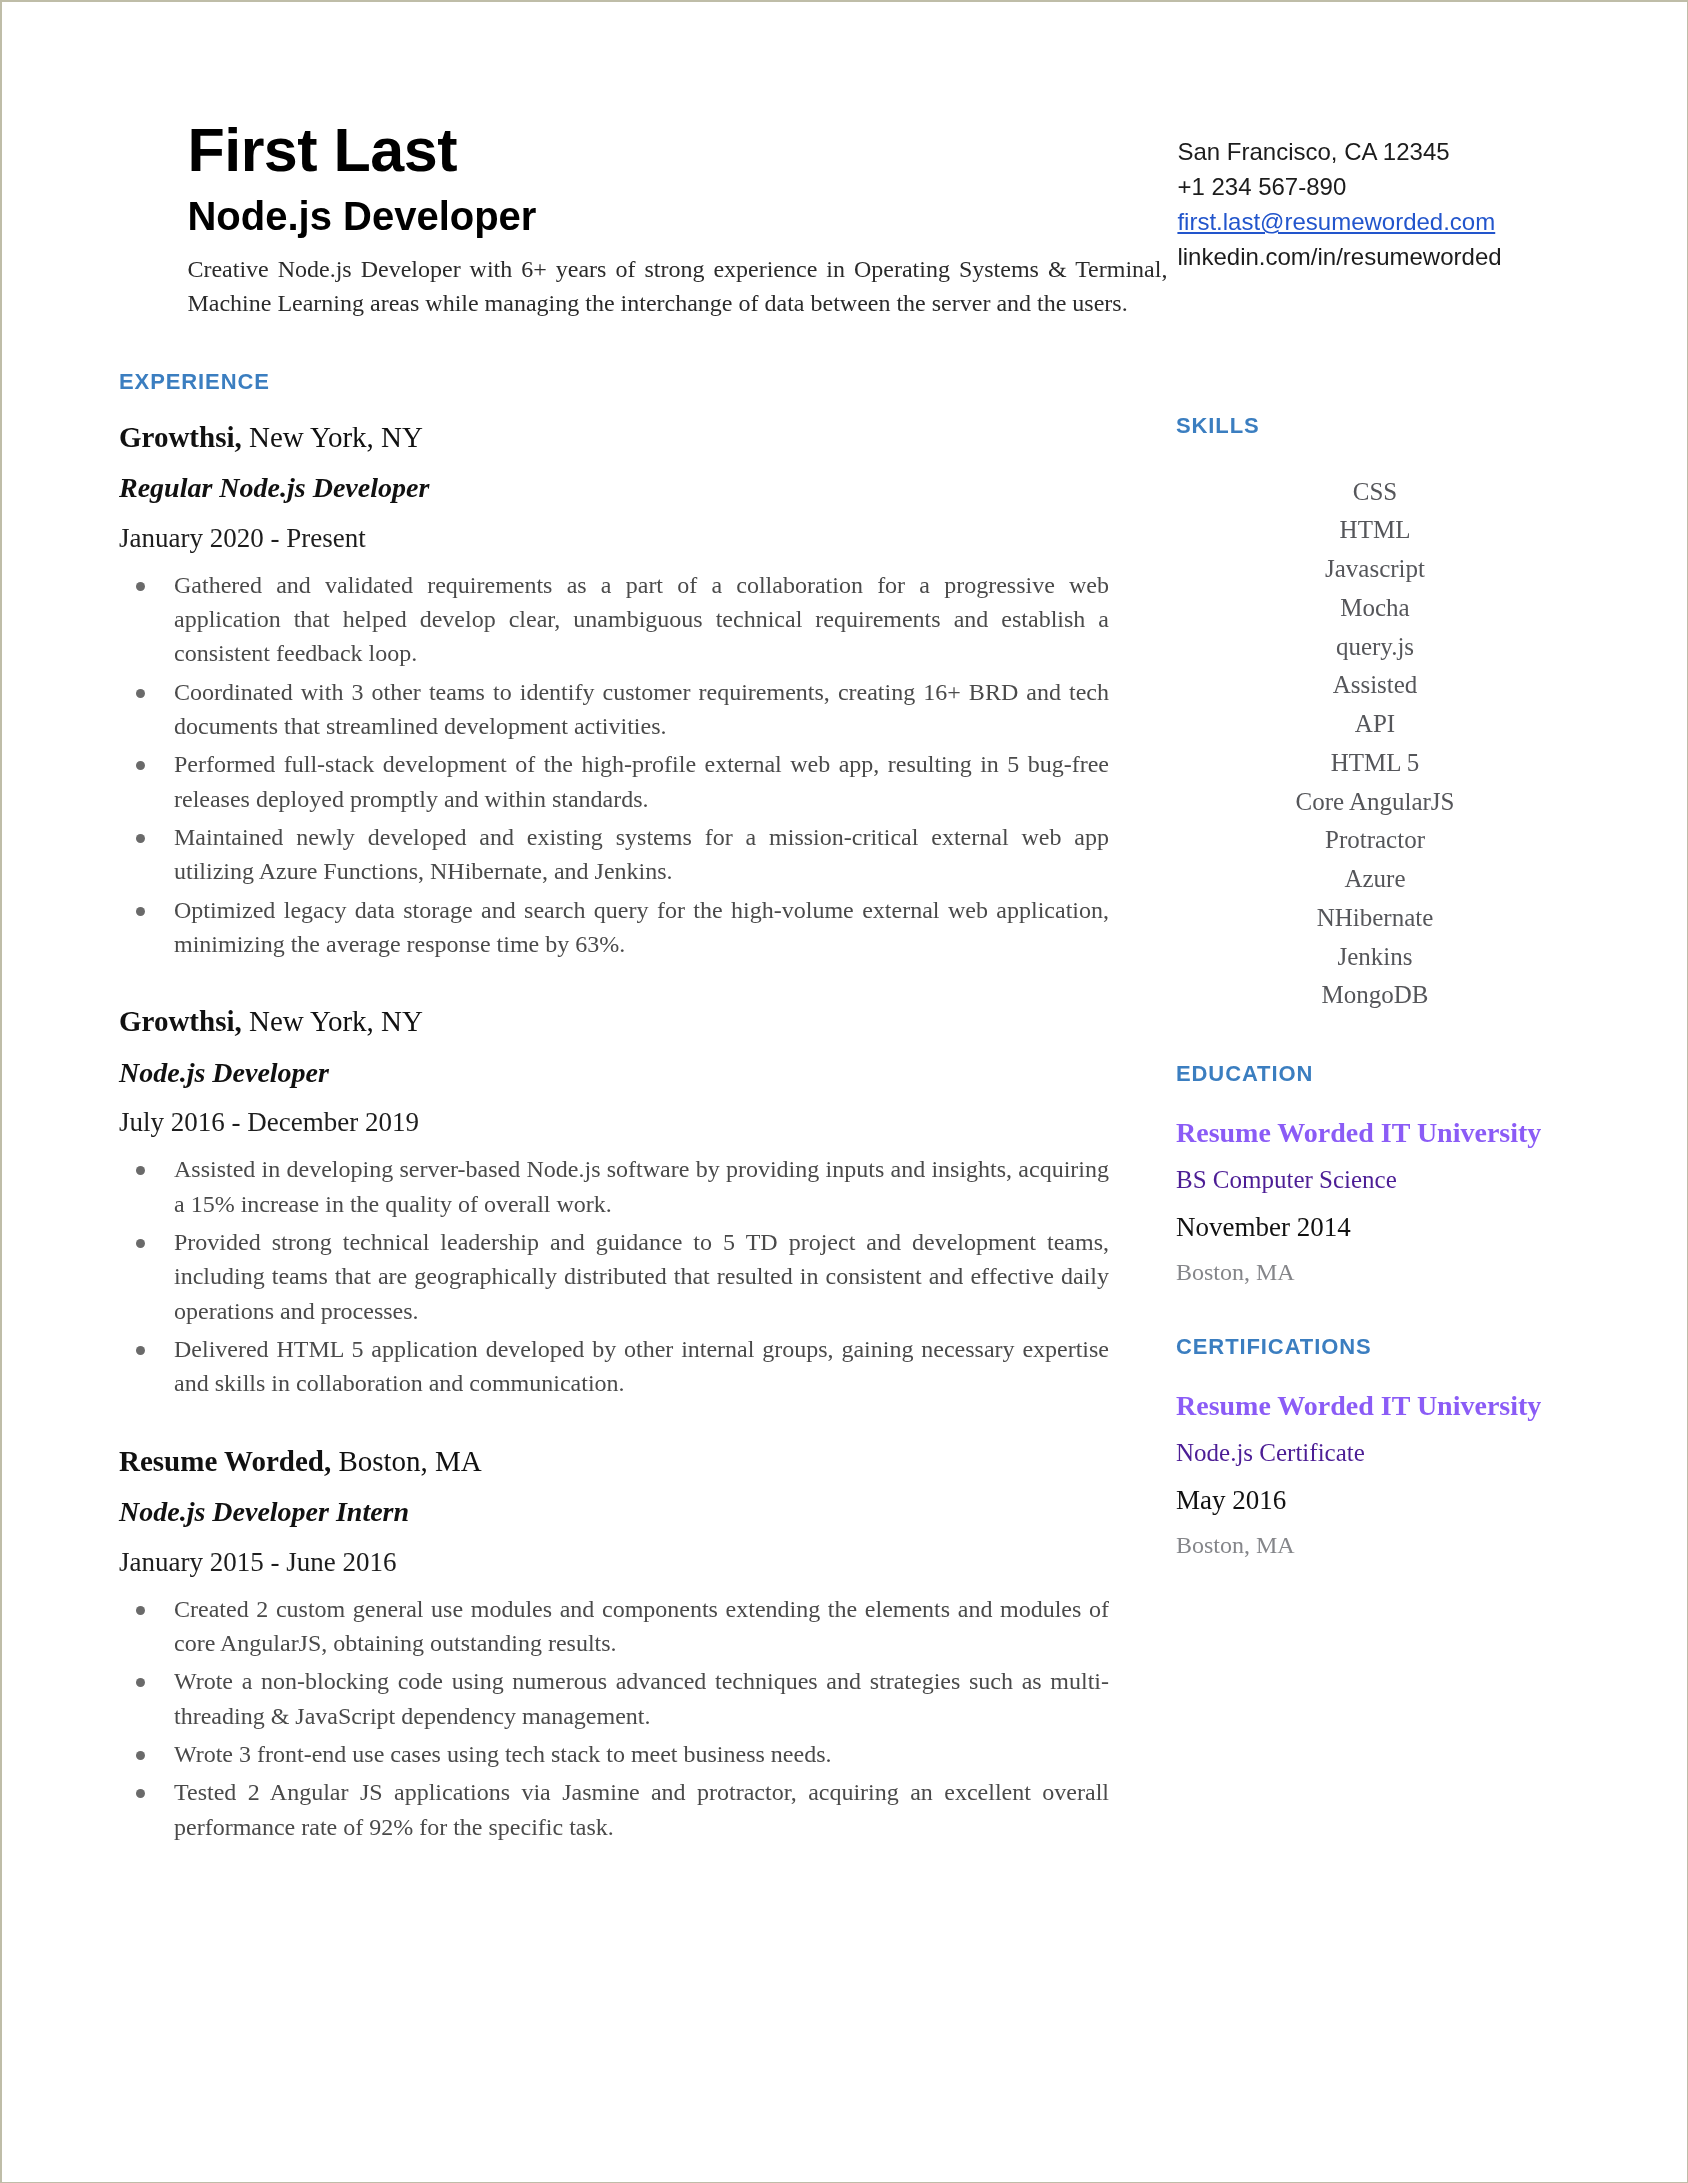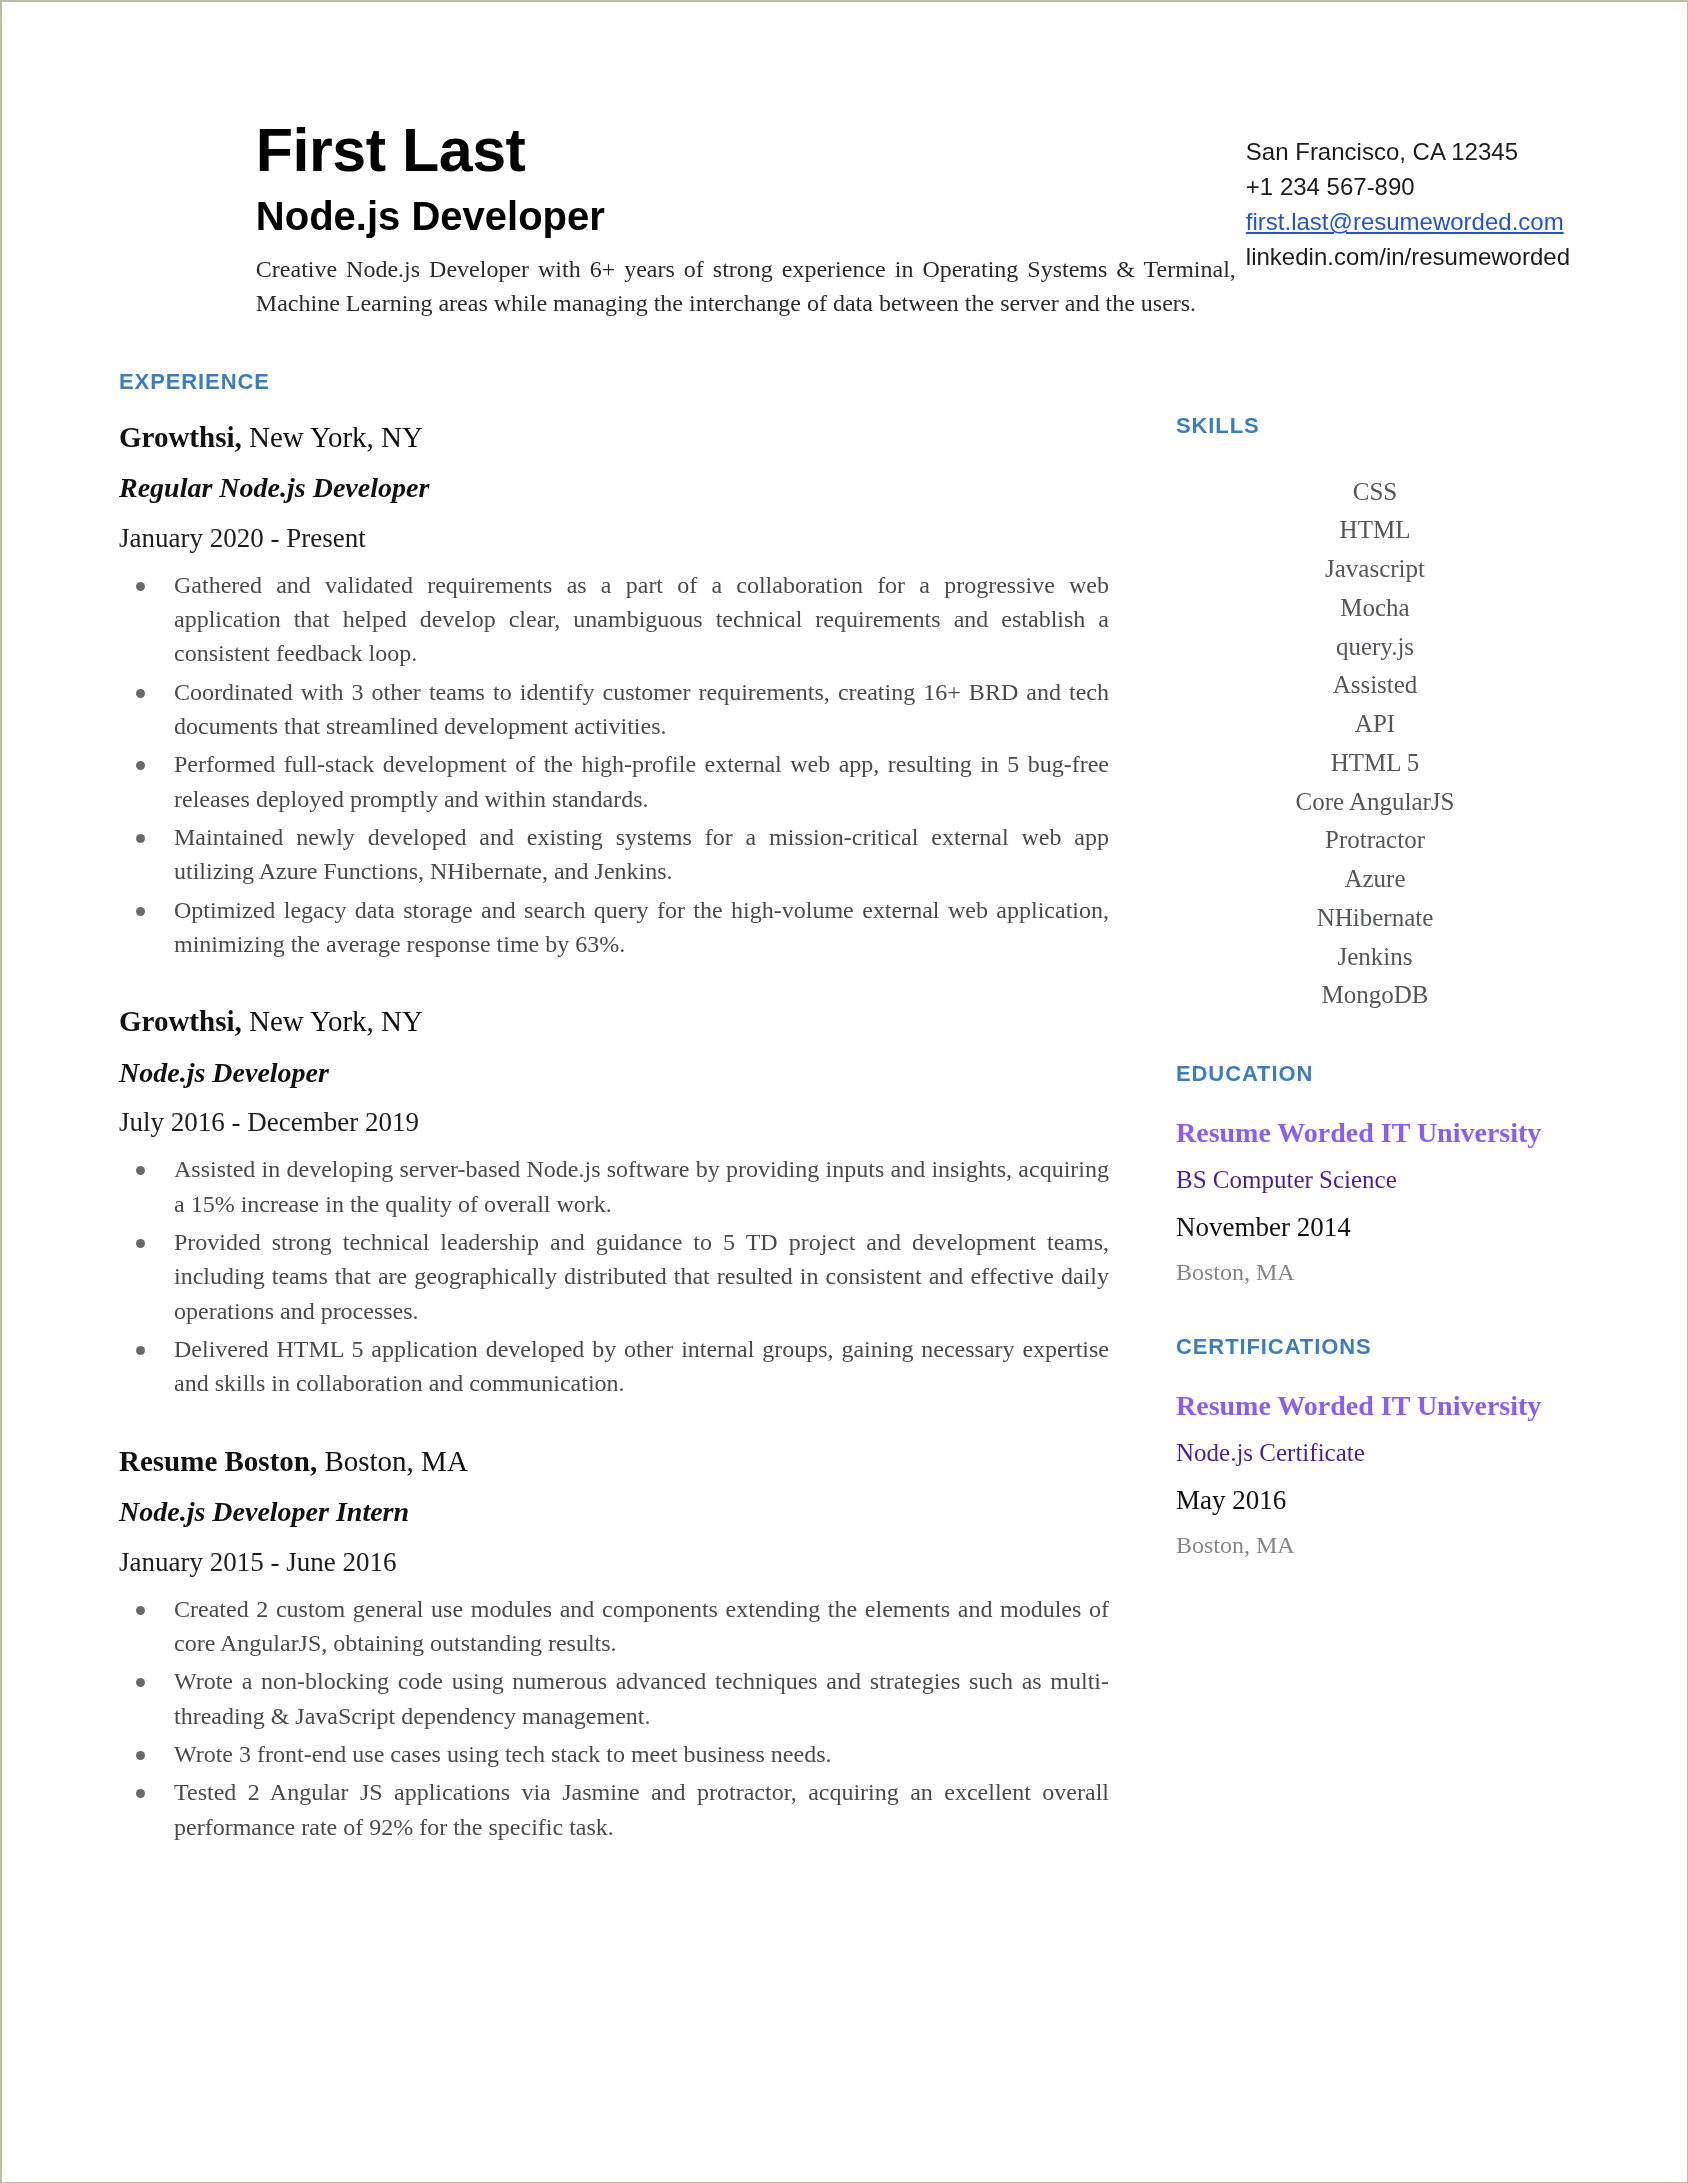--- a/index.html
+++ b/index.html
@@ -31,7 +31,7 @@
   .header {
     display: flex;
     align-items: flex-start;
-    justify-content: flex-end;
+    justify-content: center;
   }
   .header-left {
     width: 990px;

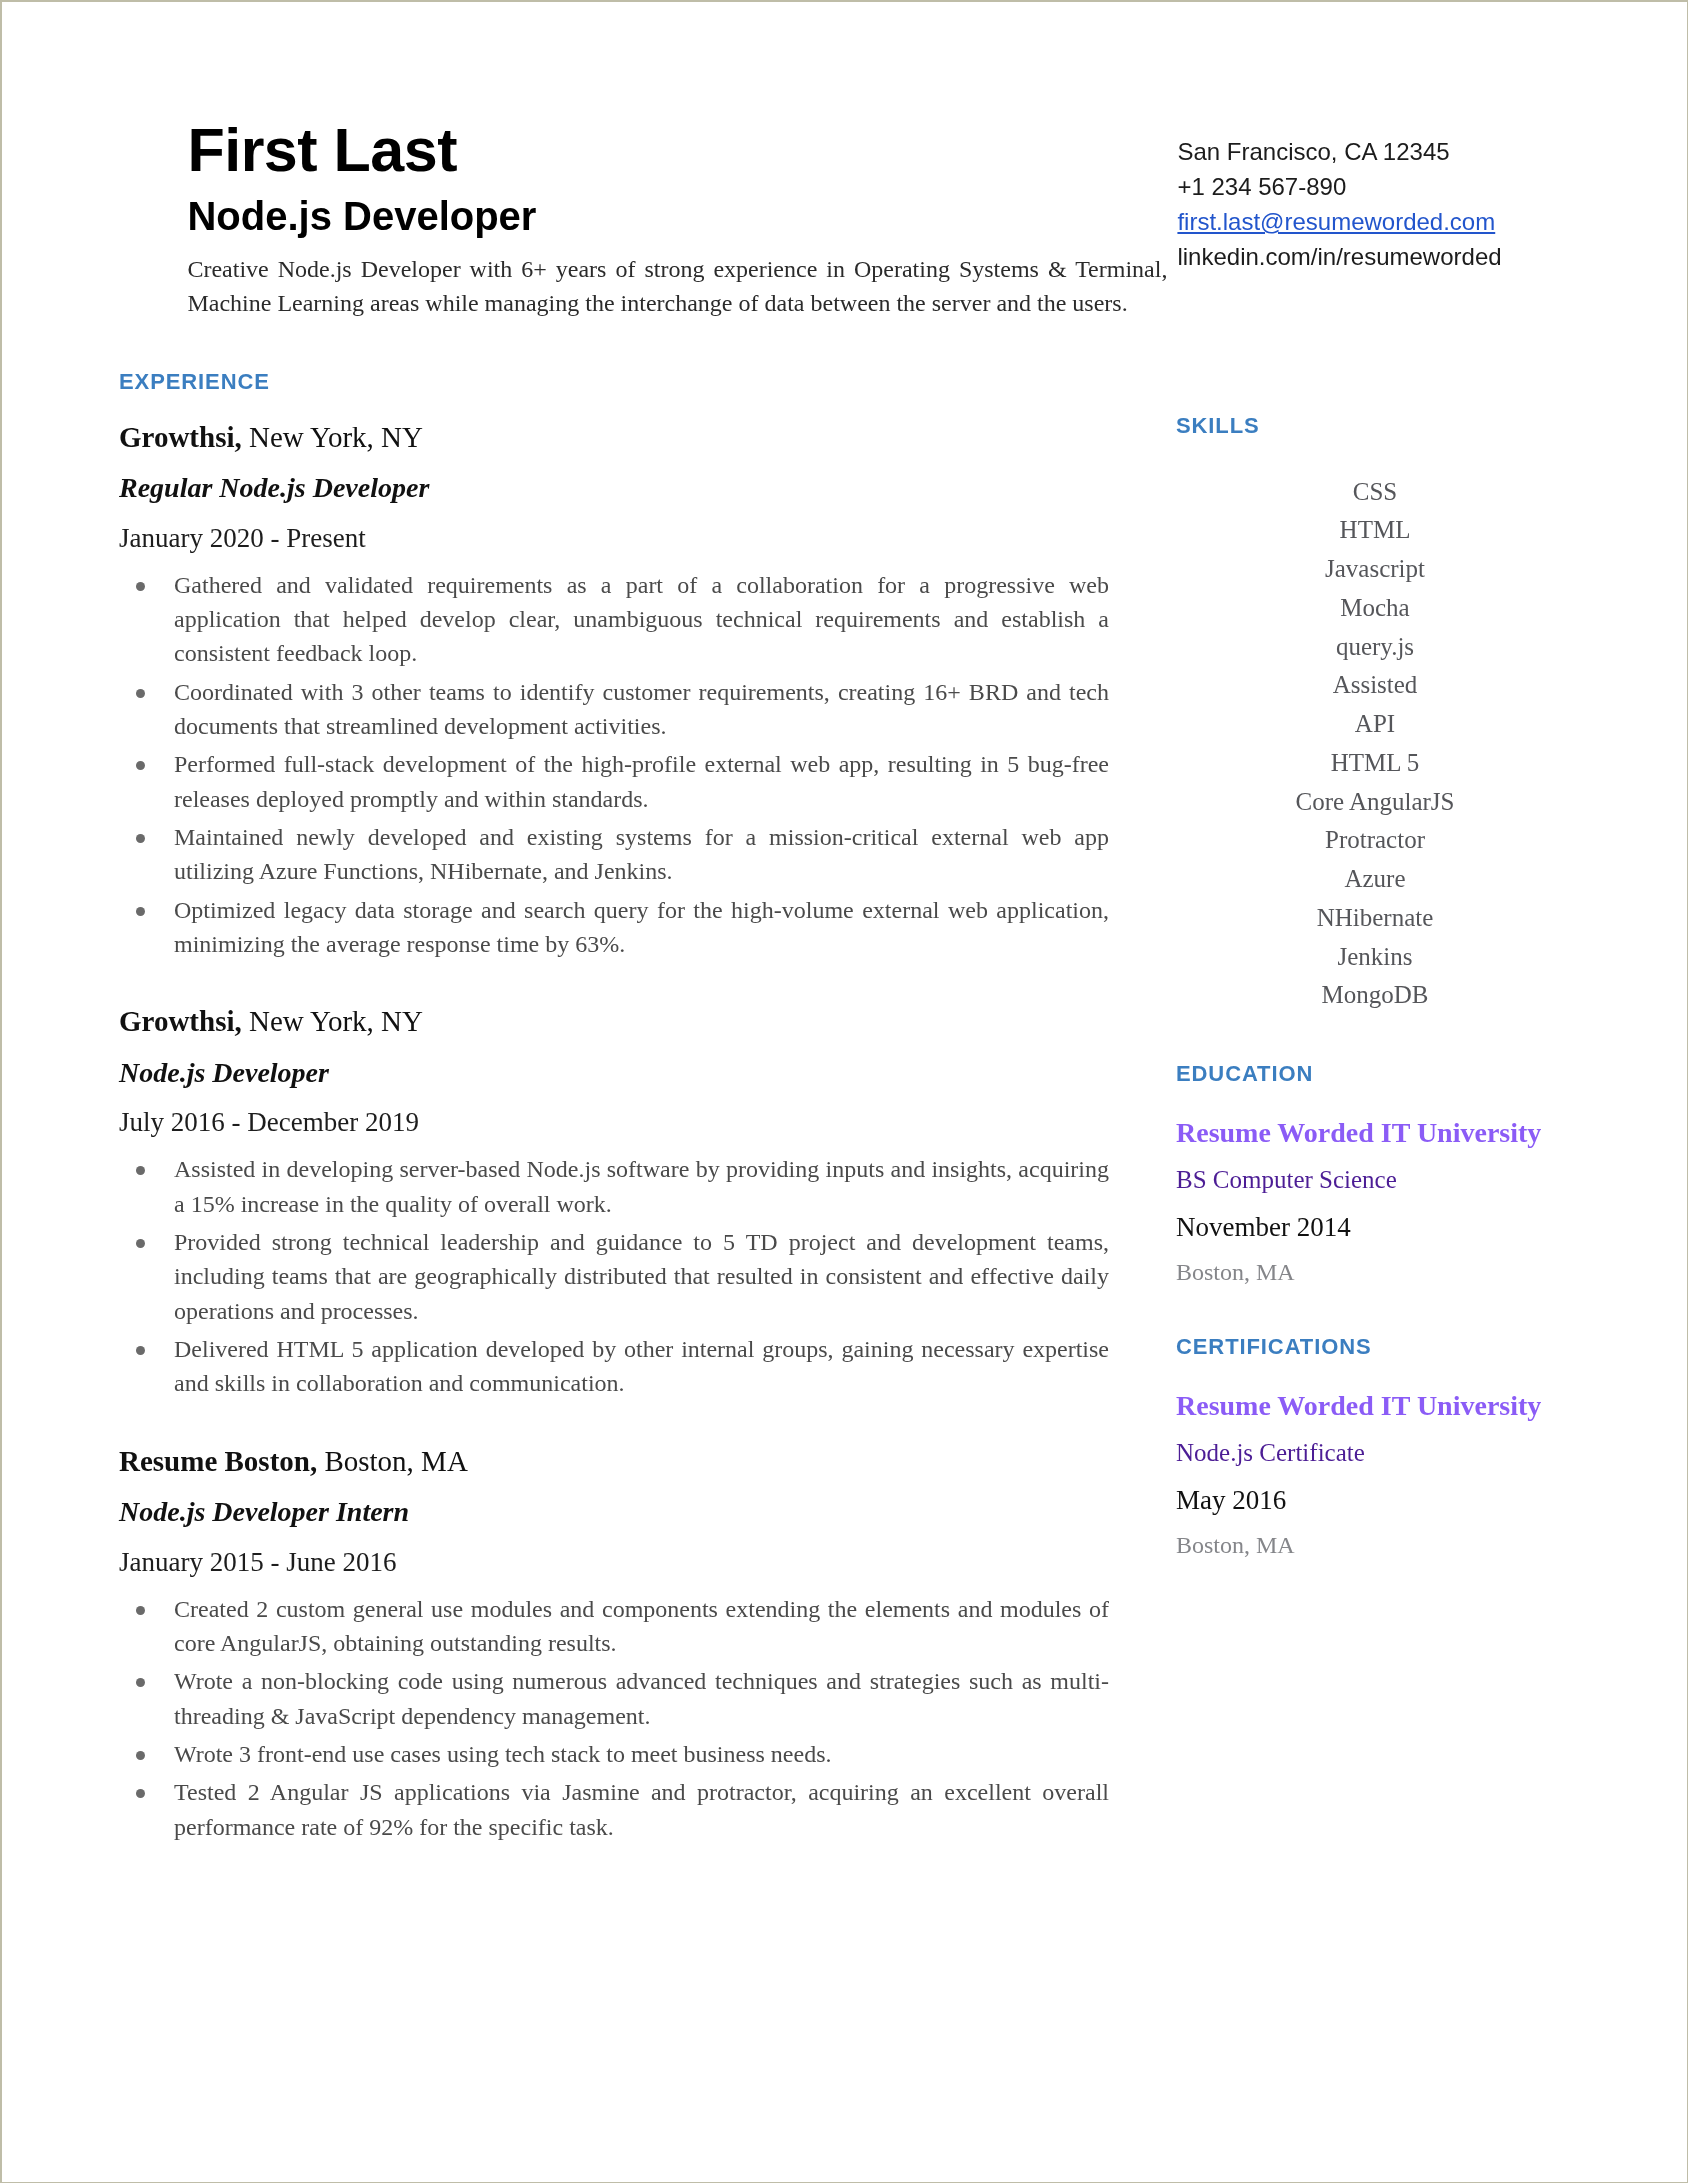--- a/index.html
+++ b/index.html
@@ -254,7 +254,7 @@
 
         <div class="job">
           <p class="job-company-line">
-            <span class="job-company">Resume Boston,</span><span class="job-location"> Boston, MA</span>
+            <span class="job-company">Resume Worded,</span><span class="job-location"> Boston, MA</span>
           </p>
           <p class="job-role">Node.js Developer Intern</p>
           <p class="job-dates">January 2015 - June 2016</p>

